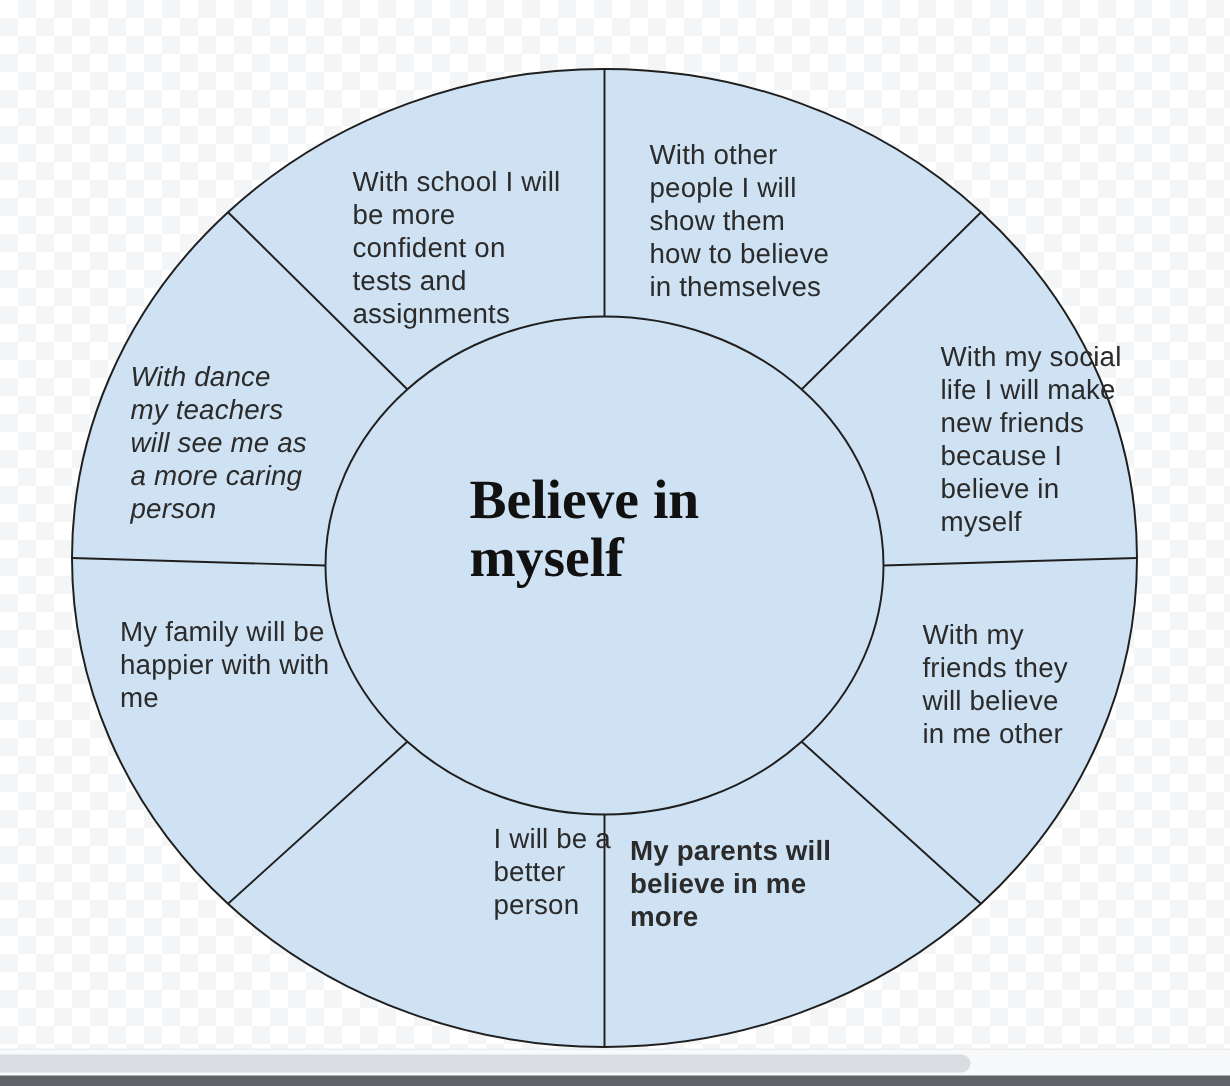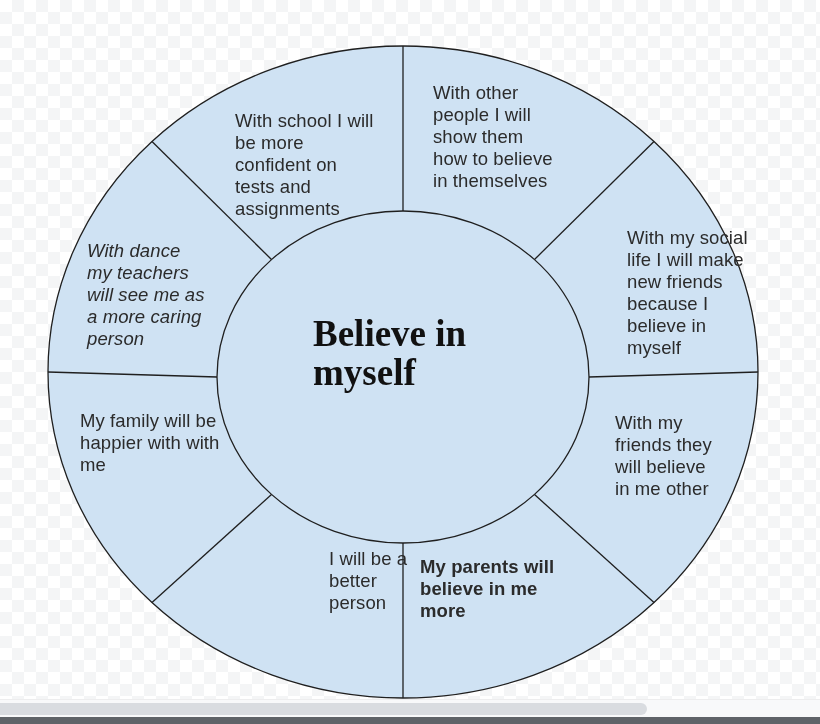--- a/index.html
+++ b/index.html
@@ -45,7 +45,7 @@
     white-space: pre-line;
   }
   .pos-school  { left: 235px; top: 110px; width: 172px; }
-  .pos-other   { left: 433px; top:  82px; width: 152px; }
+  .pos-other   { left: 433px; top:  92px; width: 152px; }
   .pos-social  { left: 627px; top: 227px; width: 142px; }
   .pos-friends { left: 615px; top: 412px; width: 132px; }
   .pos-parents { left: 420px; top: 556px; width: 162px; font-weight: bold; }

